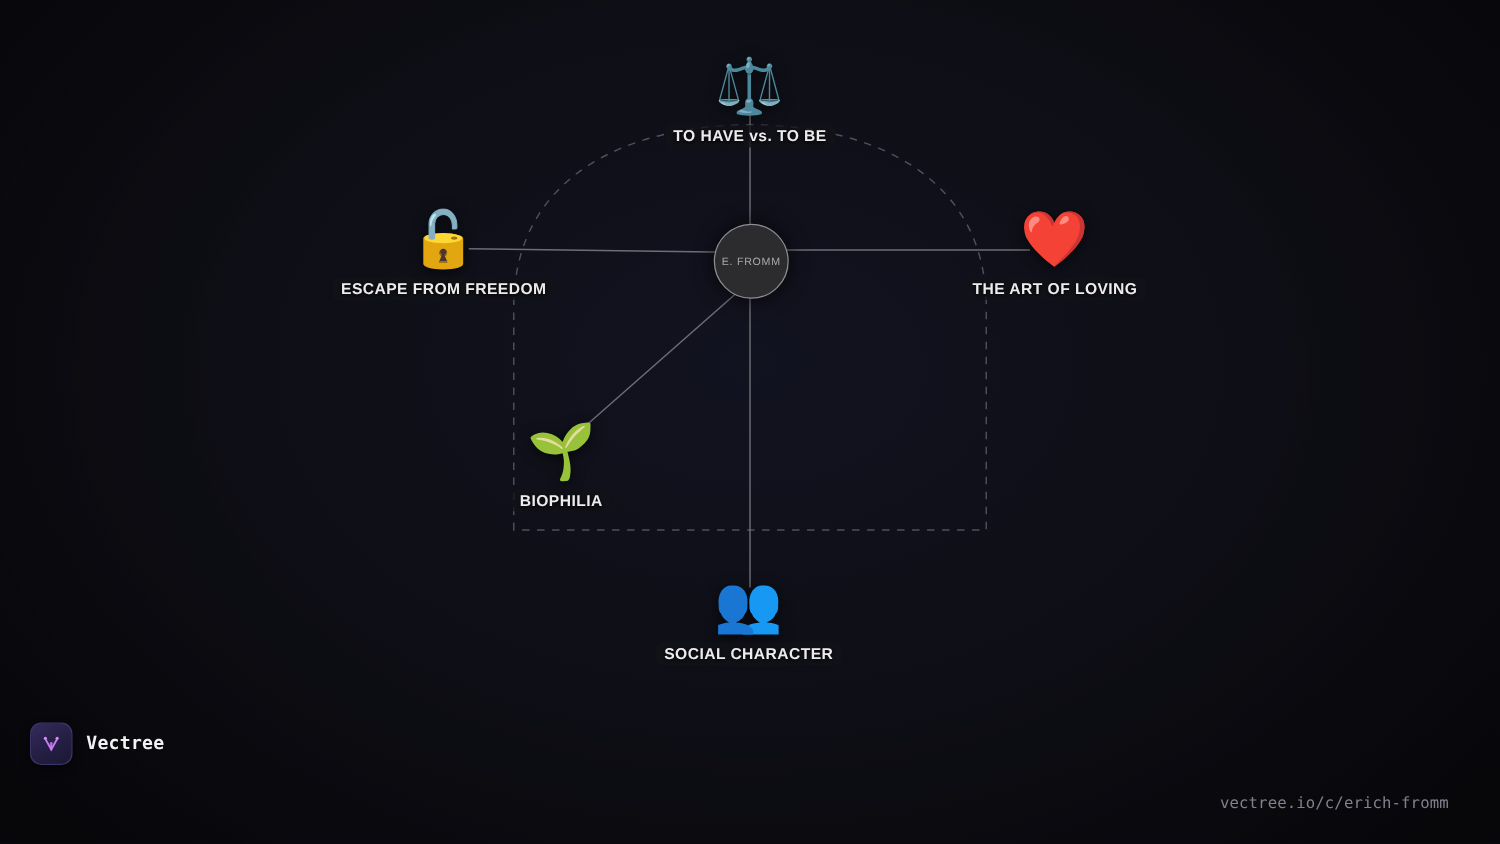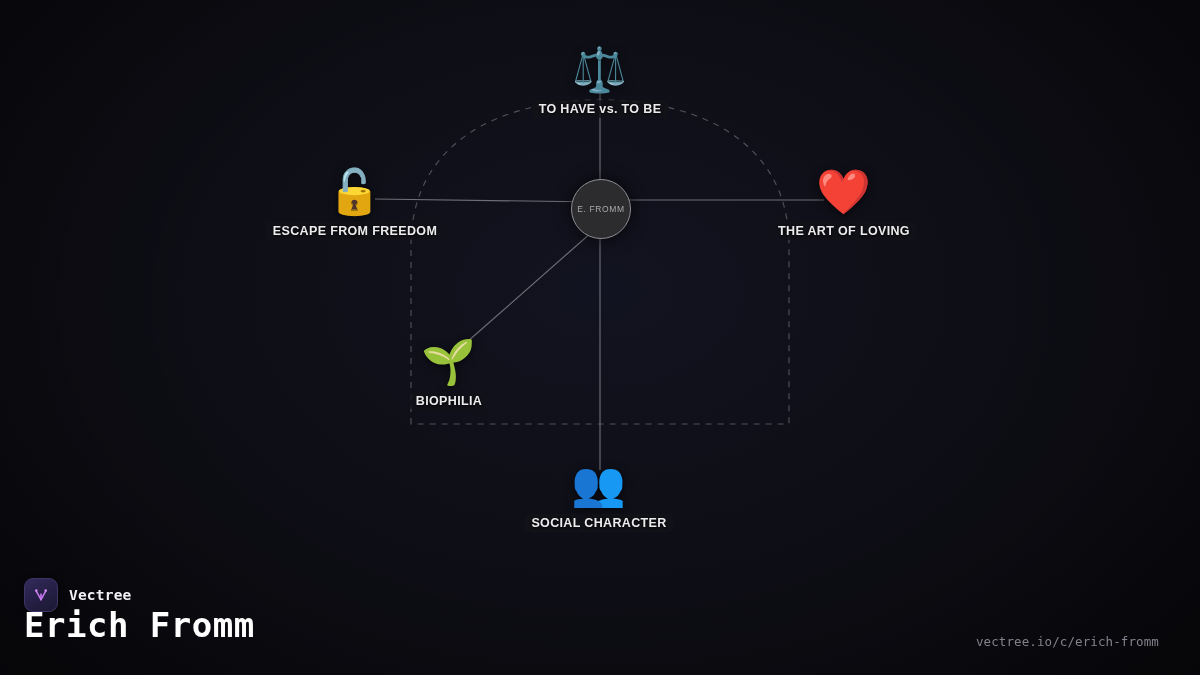--- a/index.html
+++ b/index.html
@@ -214,7 +214,6 @@
       <span id="brand-name">Vectree</span>
     </div>
 
-    <div id="page-title">Erich Fromm</div>
 
     <div id="footer-url">vectree.io/c/erich-fromm</div>
   </div>

